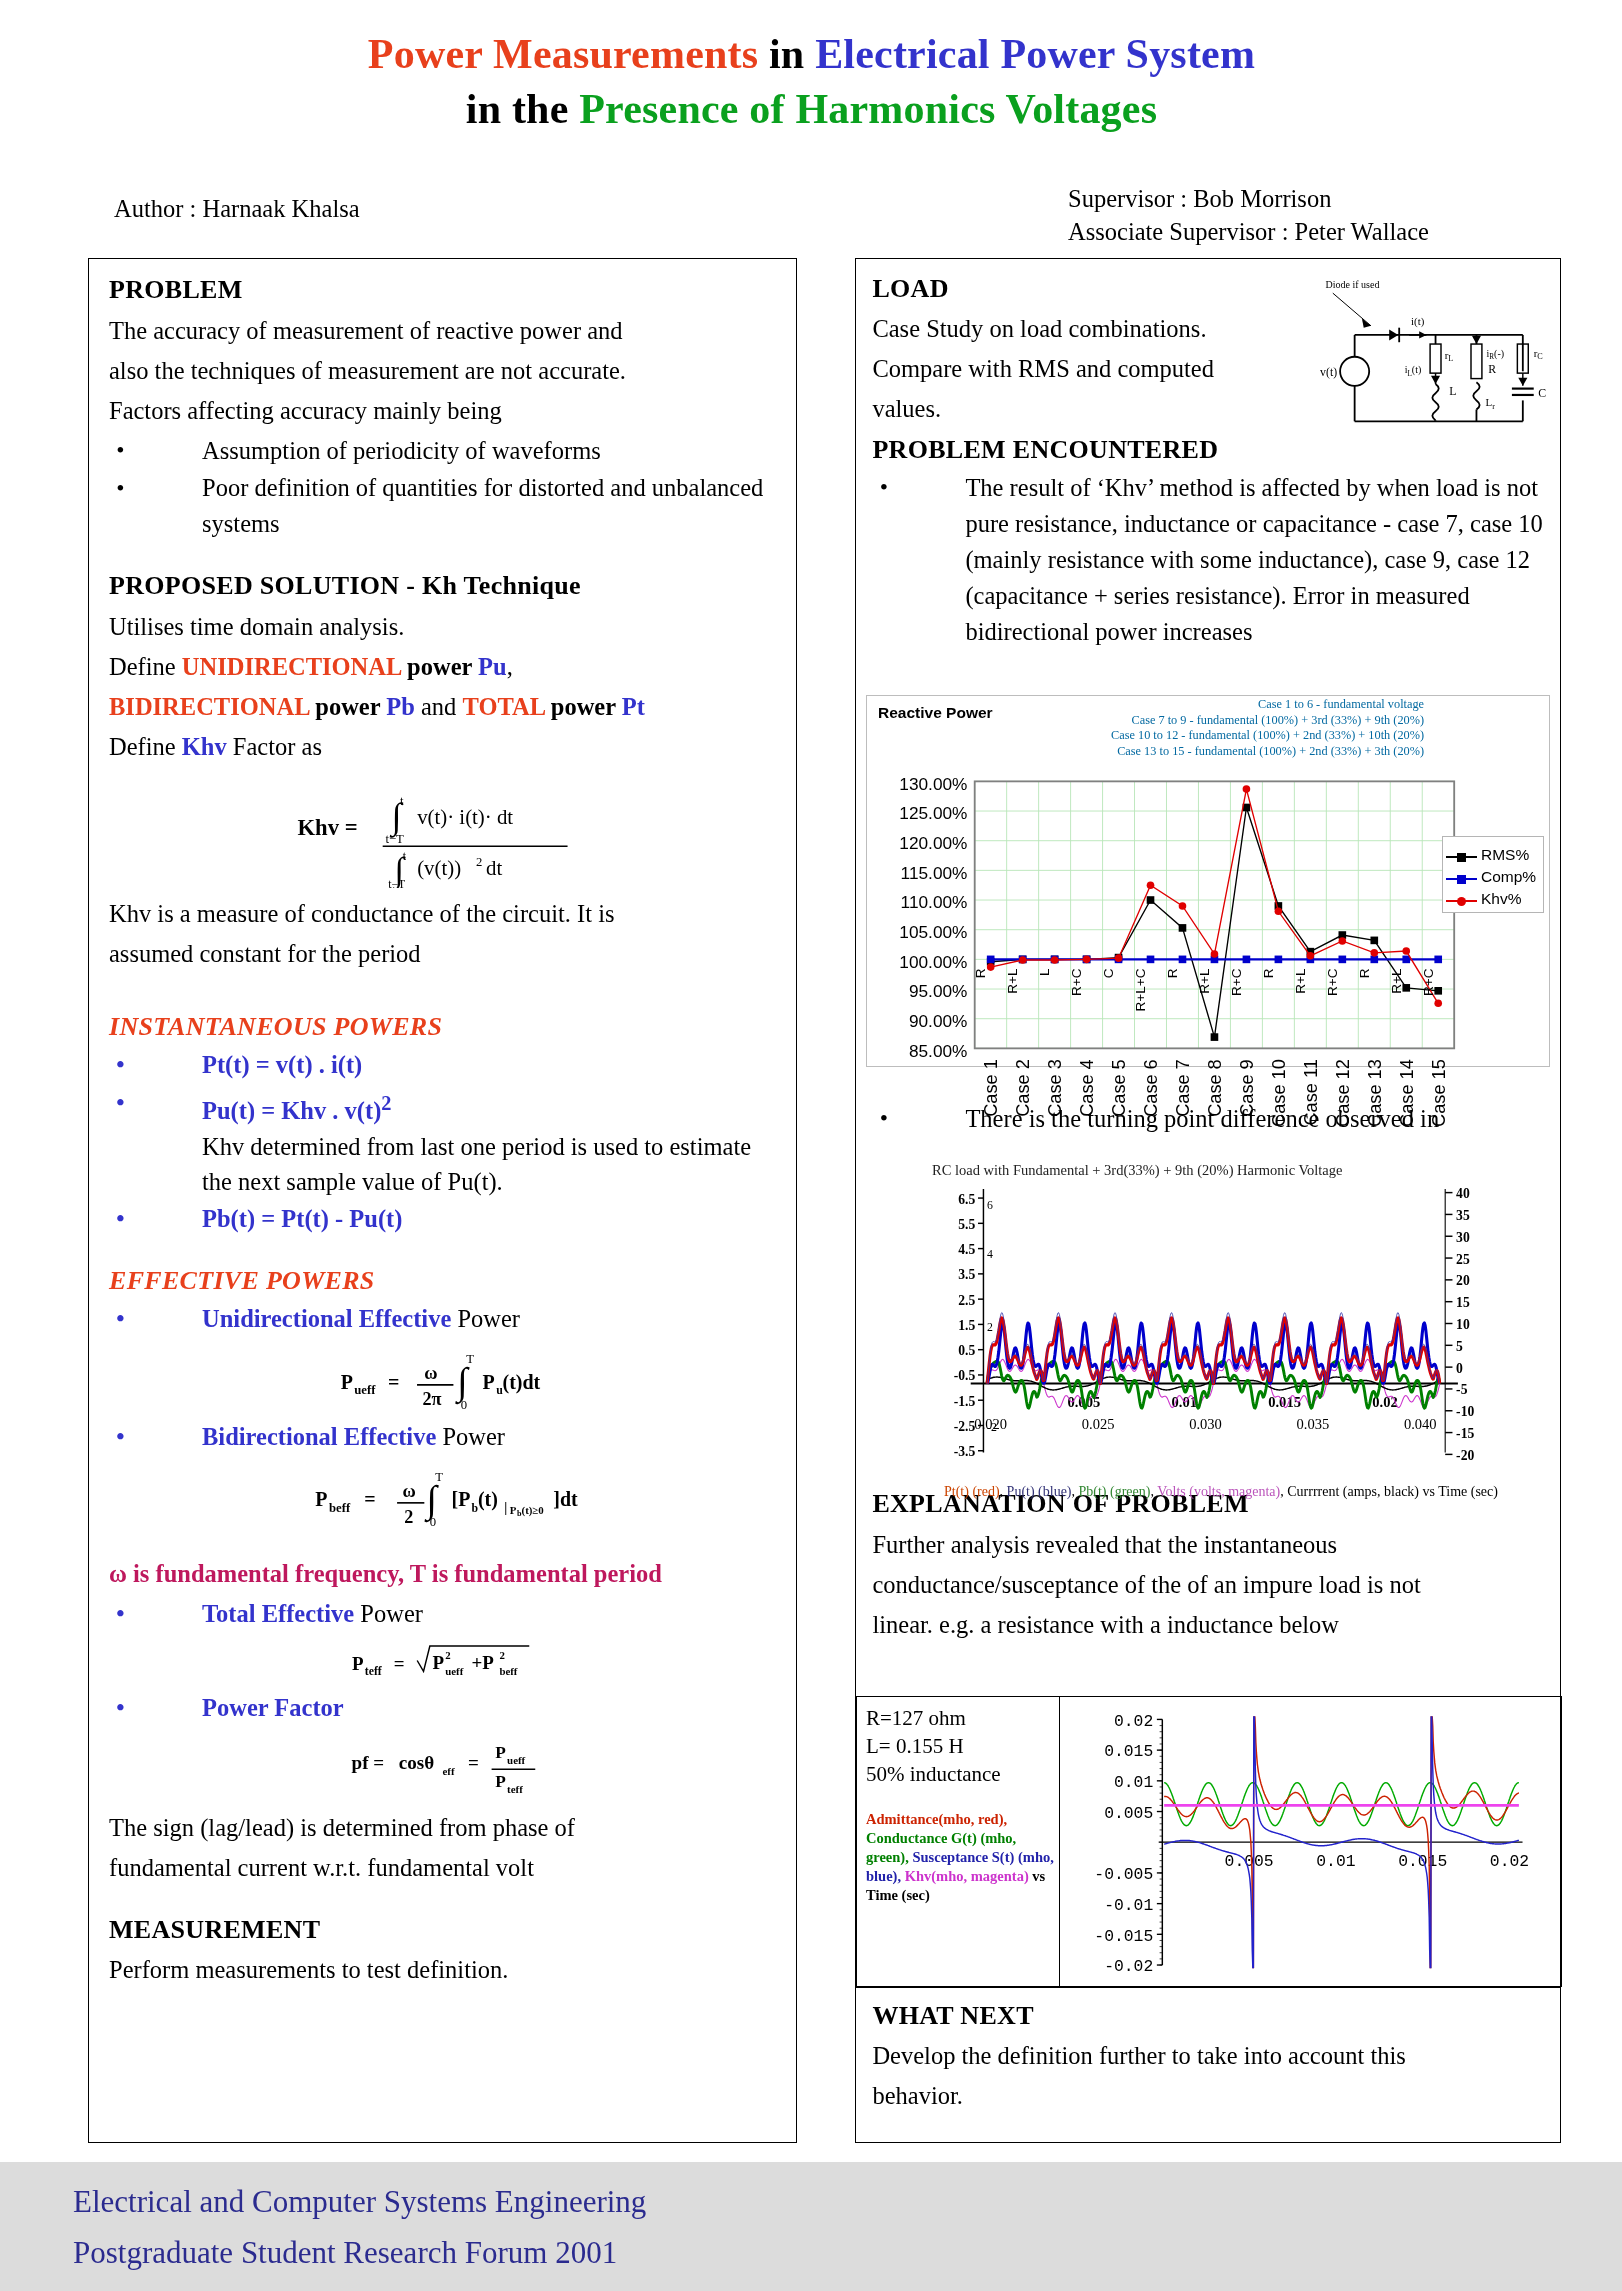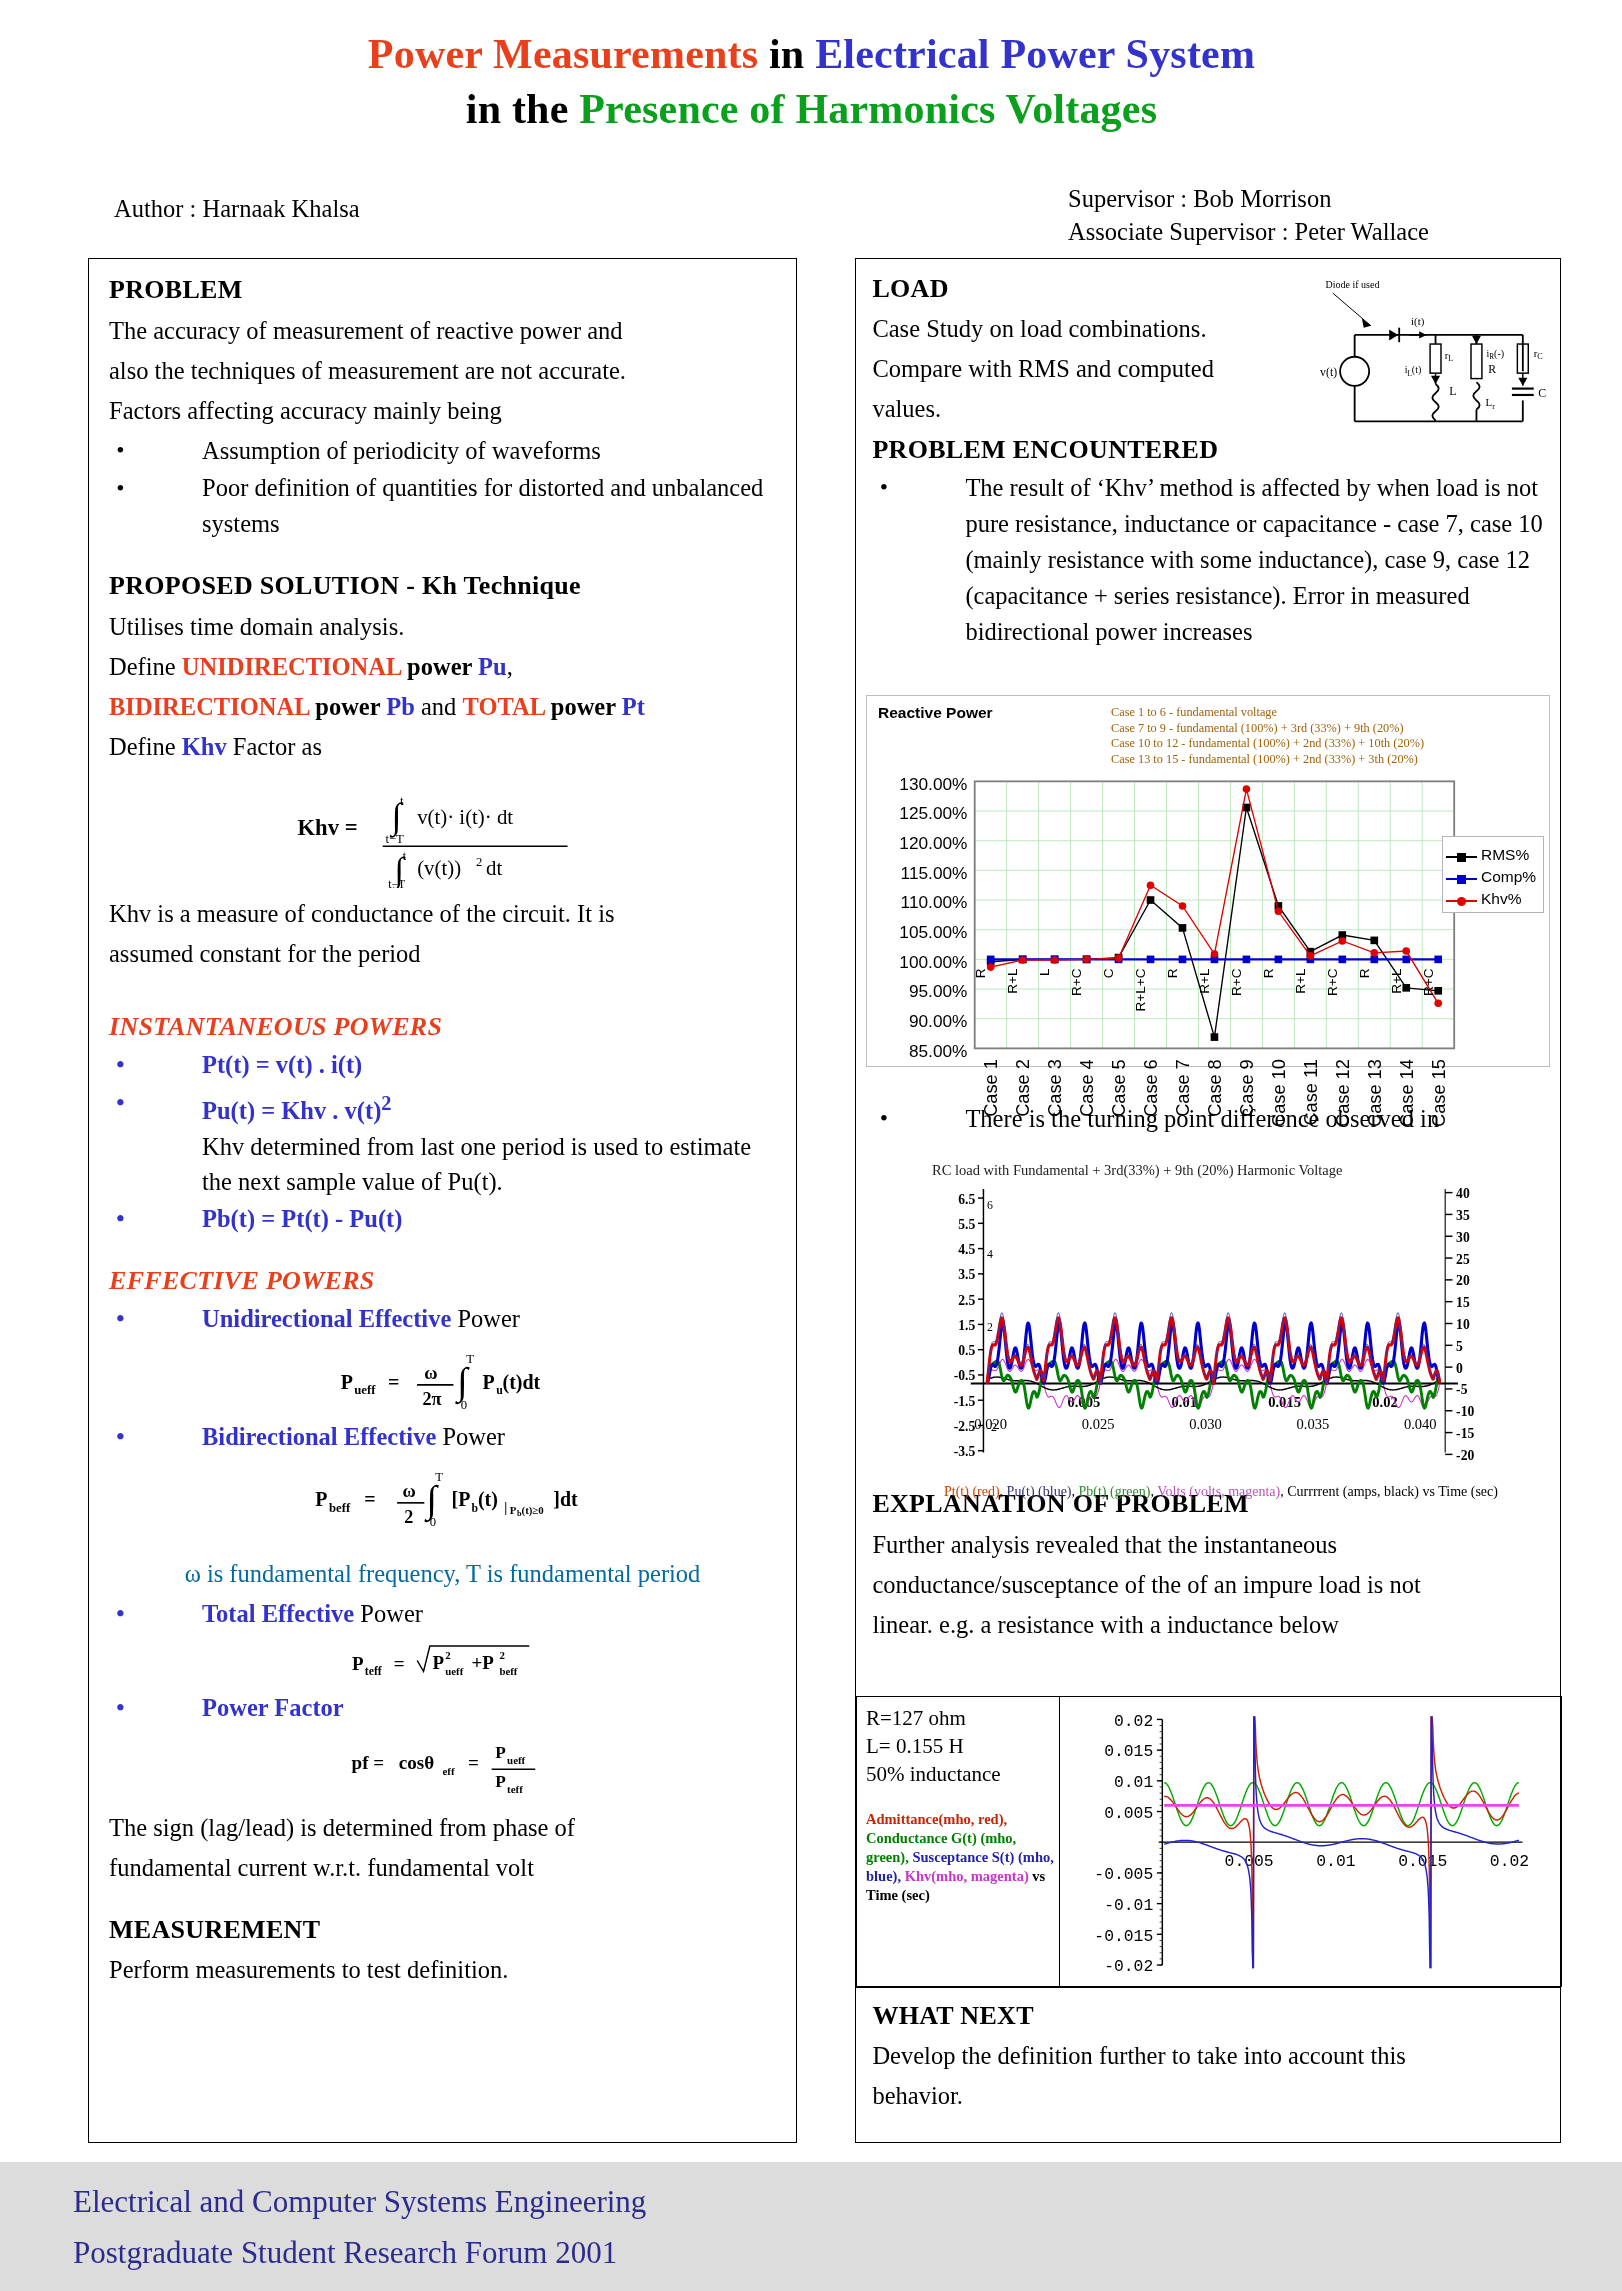--- a/index.html
+++ b/index.html
@@ -48,7 +48,7 @@
   
   #chart-reactive{position:absolute;left:866px;top:695px;width:684px;height:372px;border:0.9px solid #bdbdbd;background:#fff;box-sizing:border-box;}
   #chart-title{position:absolute;left:11px;top:8.2px;font-family:"Liberation Sans",sans-serif;font-weight:bold;font-size:15.5px;}
-  #chart-notes{position:absolute;left:244px;top:9px;font-size:12.3px;line-height:15.5px;color:#a16207;white-space:nowrap;}
+  #chart-notes{position:absolute;left:244px;top:1px;font-size:12.3px;line-height:15.5px;color:#0369a1;white-space:nowrap;text-align:right;}
   #chart-legend{position:absolute;right:5.5px;top:140px;border:0.9px solid #b5b5b5;background:#fff;padding:4.5px 6.4px 4.5px 3.6px;font-family:"Liberation Sans",sans-serif;font-size:15.5px;}
   #chart-legend .lrow{display:flex;align-items:flex-end;height:22px;}
   #chart-legend .lmark{width:31px;height:12.7px;position:relative;margin-right:3.6px;}

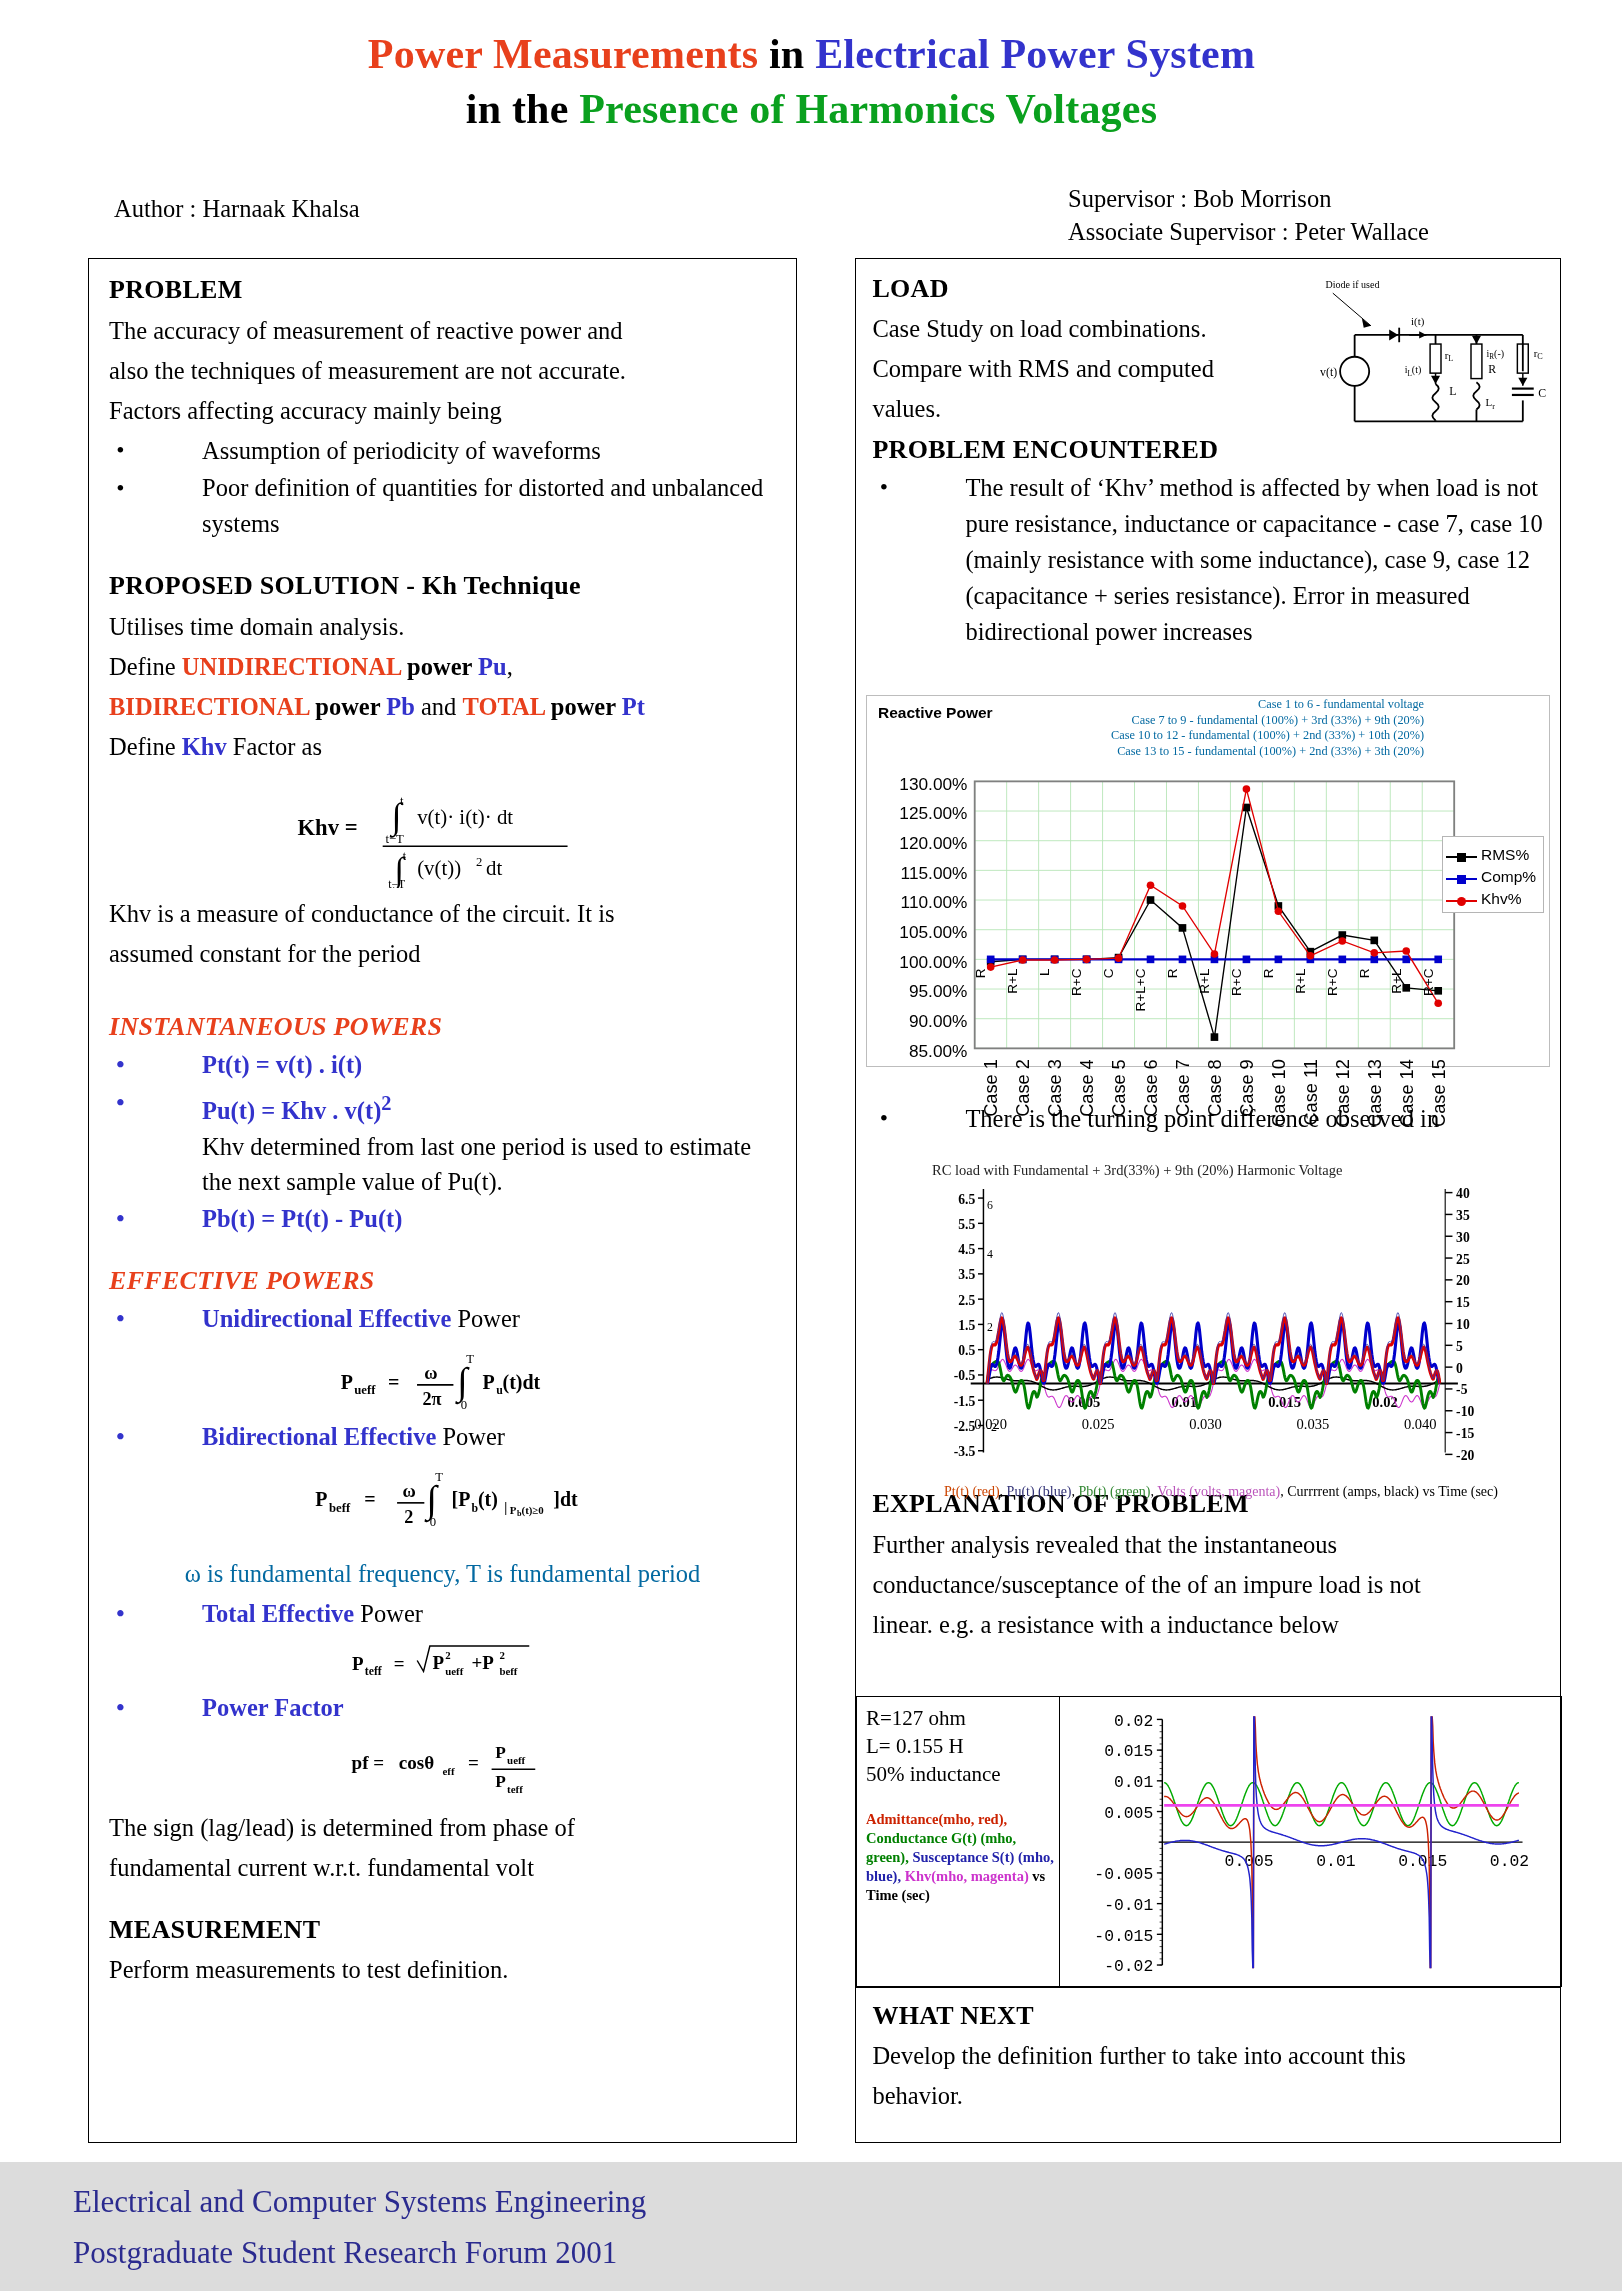--- a/index.html
+++ b/index.html
@@ -199,7 +199,7 @@
   </div>
 
   <div class="spacer-sm"></div>
-  <p class="body" style="color:#0369a1;font-weight:normal;text-align:center;">ω is fundamental frequency, T is fundamental period</p>
+  <p class="body" style="color:#be185d;font-weight:bold;">ω is fundamental frequency, T is fundamental period</p>
 
   <ul class="bul">
     <li class="blue"><span>Total Effective</span><span class="plain"> Power</span></li>

